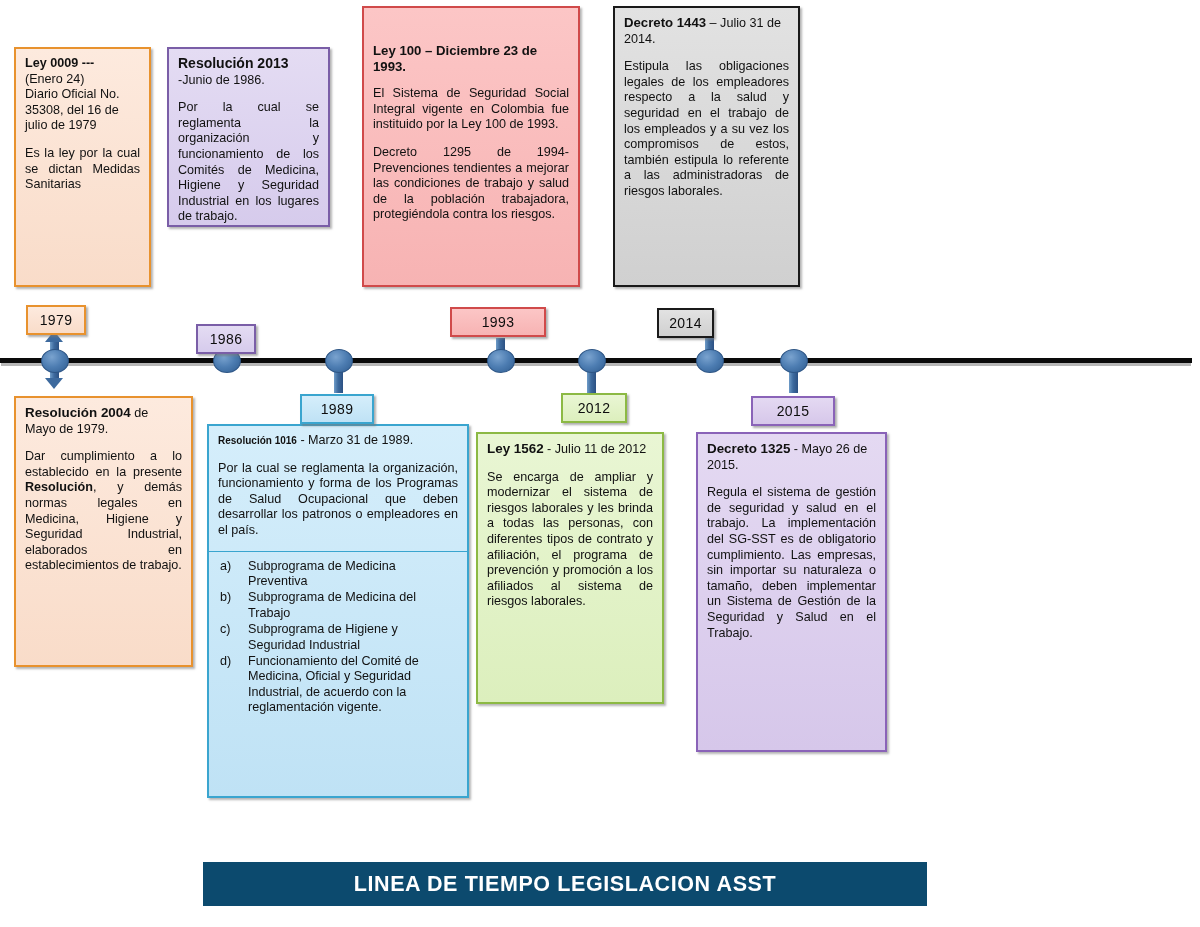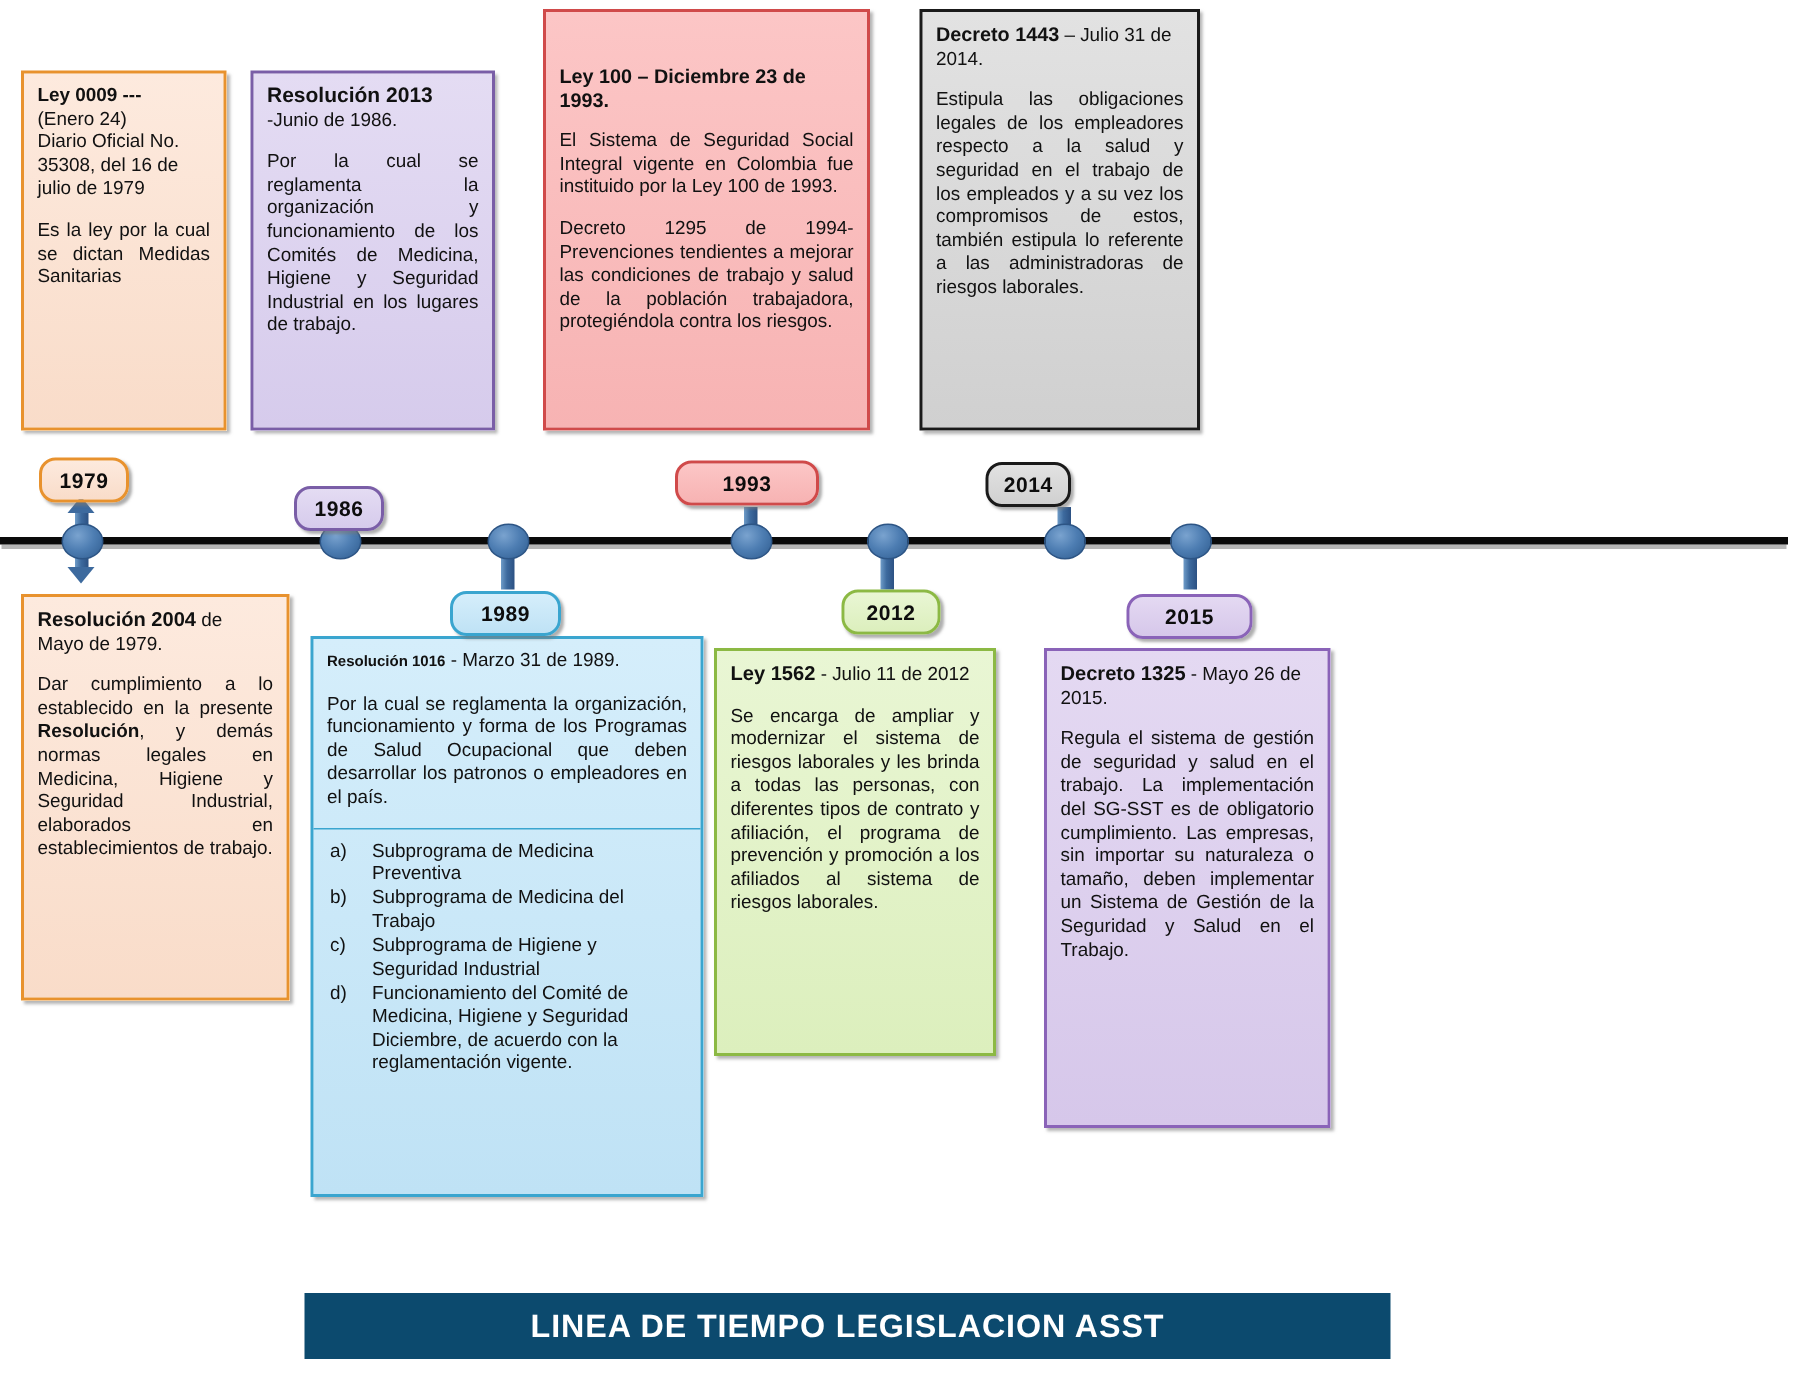--- a/index.html
+++ b/index.html
@@ -167,7 +167,7 @@
   <p style="text-align:justify;">Es la ley por la cual se dictan Medidas Sanitarias</p>
 </div>
 
-<div class="card c-purple" style="left:167px; top:47px; width:163px; height:240px;">
+<div class="card c-purple" style="left:167px; top:47px; width:163px; height:180px;">
   <p style="text-align:left;">
     <span class="hd" style="font-size:14px;">Resolución 2013</span><br>
     <span>-Junio de 1986.</span>

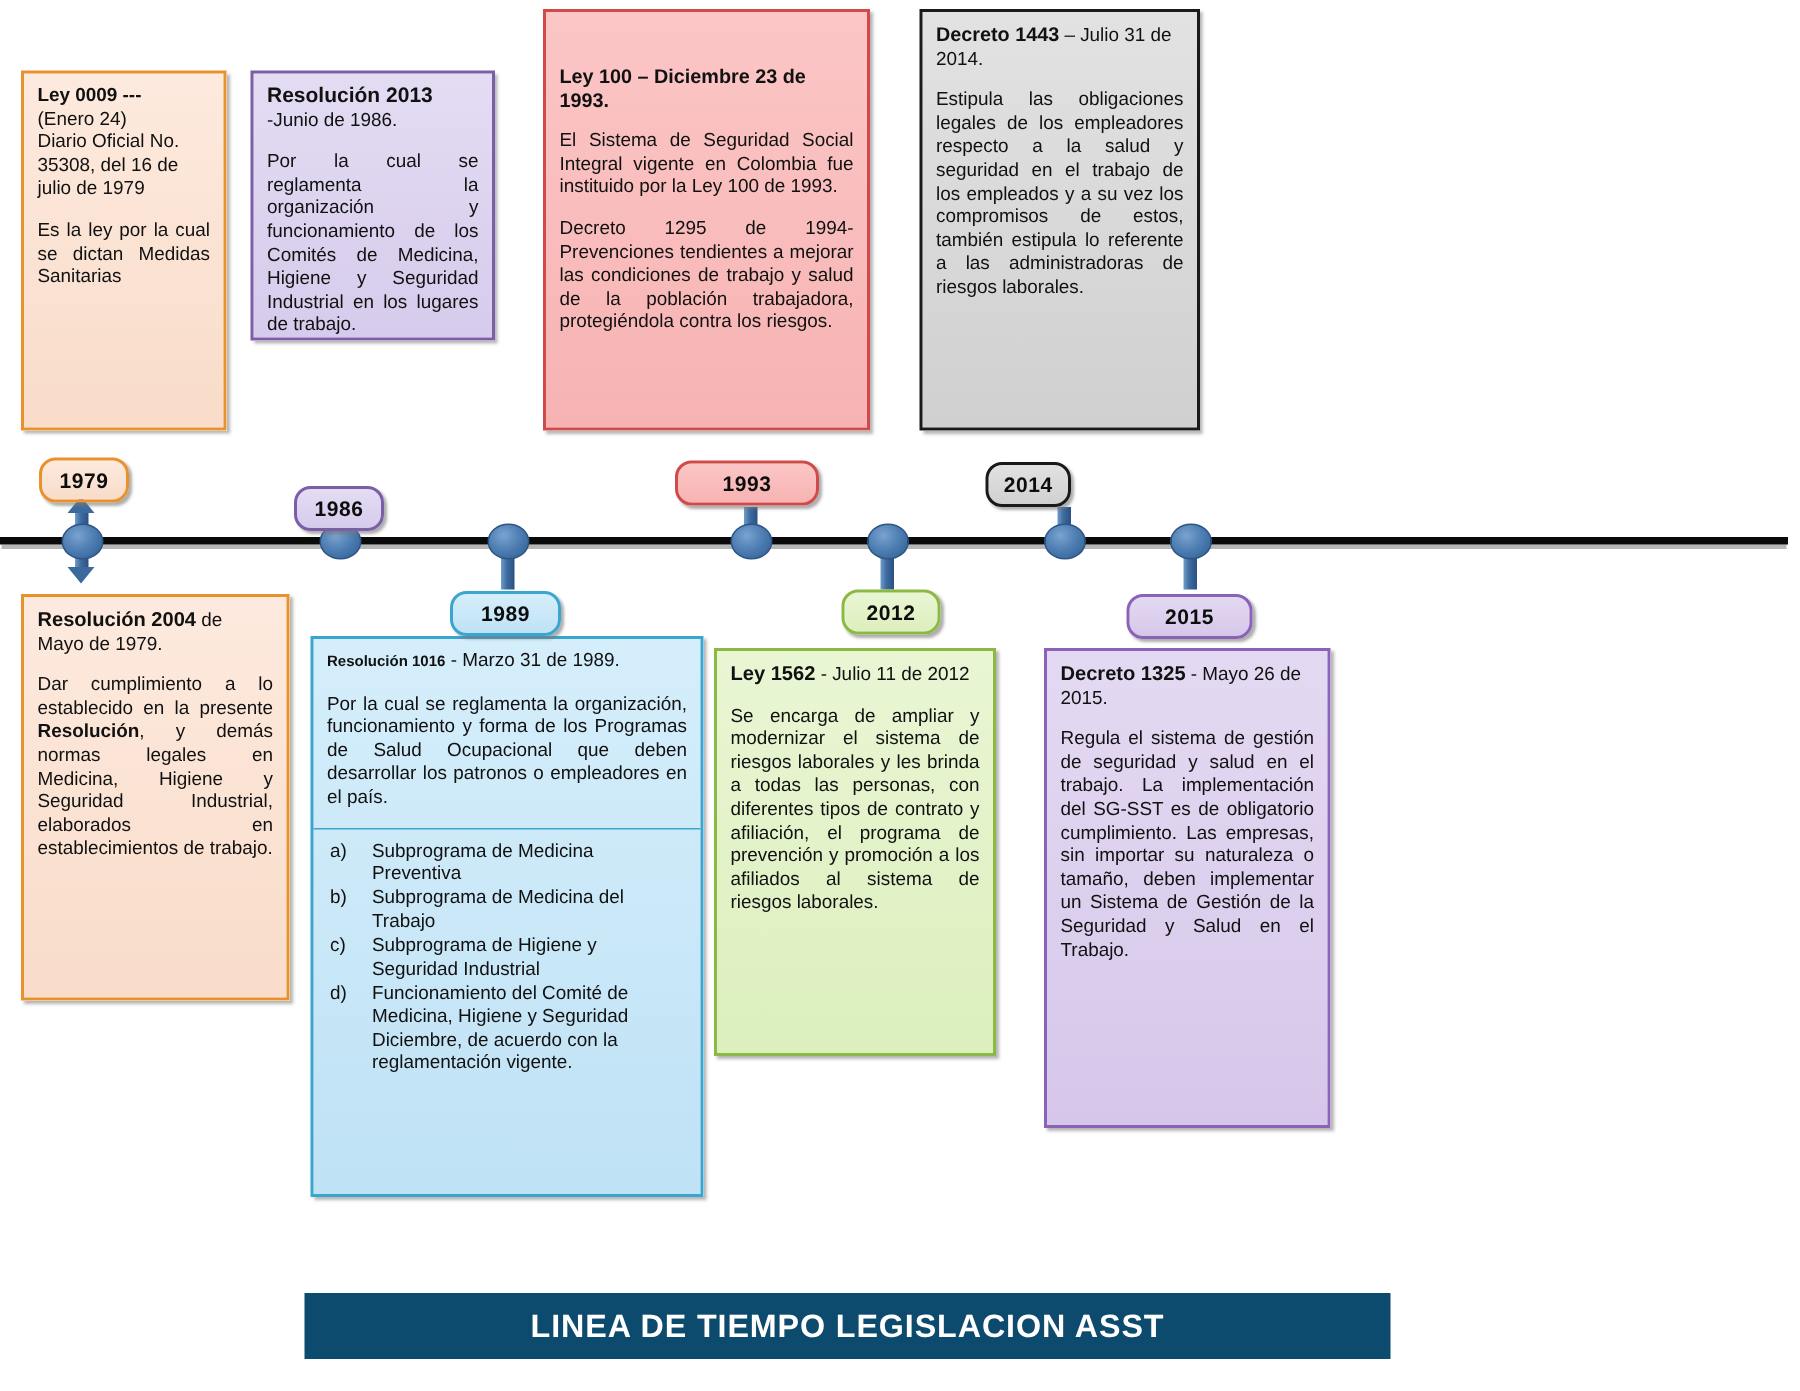--- a/index.html
+++ b/index.html
@@ -106,12 +106,11 @@
     line-height: 26px;
     text-align: center;
     font-size: 14px;
-    font-weight: bold;
+    font-weight: normal;
     color: #0d0d0d;
     letter-spacing: 0.4px;
     box-shadow: 2px 2px 2px rgba(120,120,120,0.6);
     z-index: 4;
-    border-radius: 11px;
   }
 
   

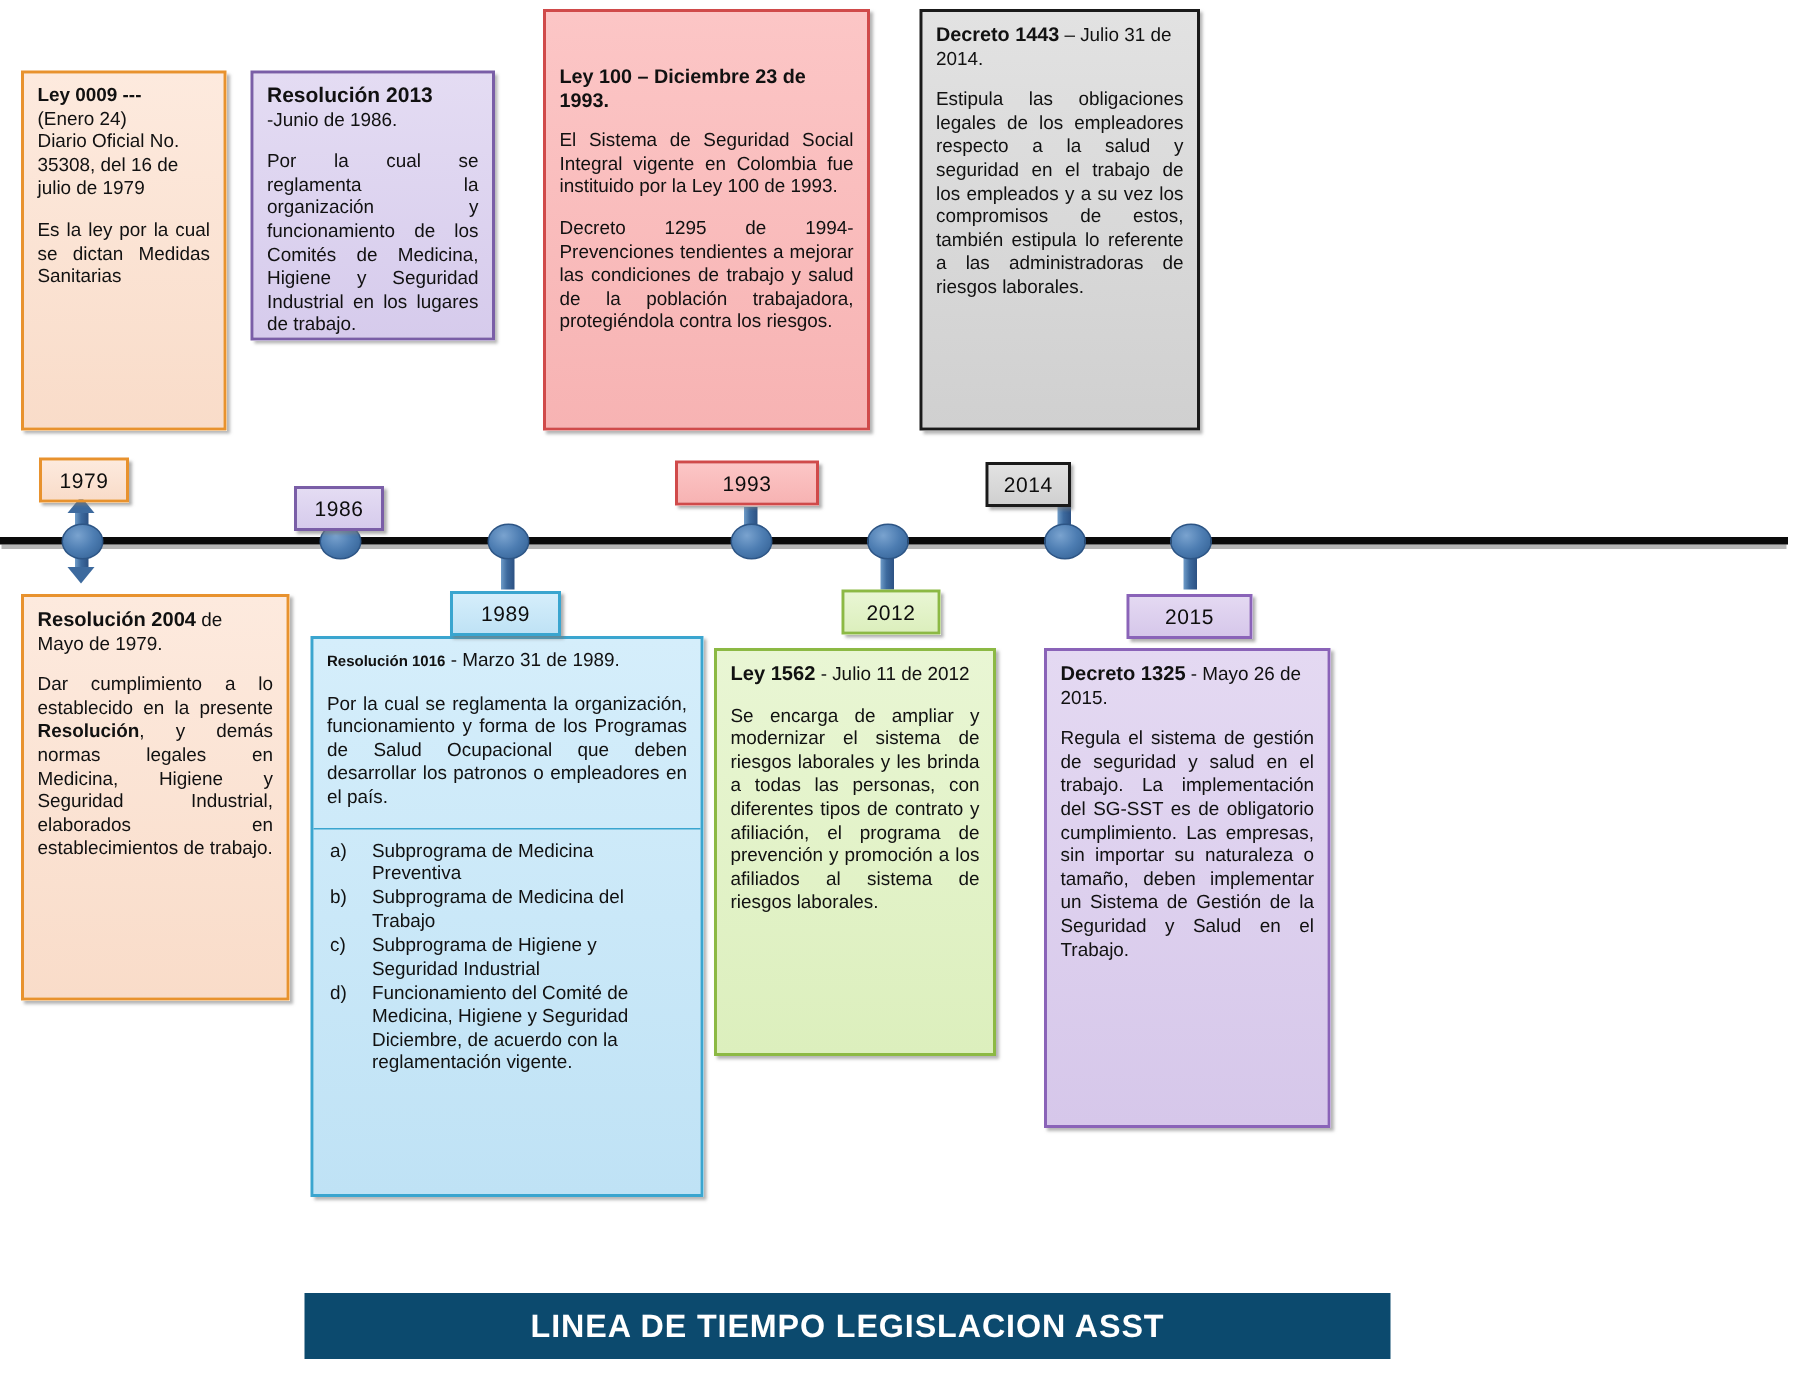--- a/index.html
+++ b/index.html
@@ -269,7 +269,7 @@
     </li>
     <li>
       <span class="mk">d)</span>
-      <span>Funcionamiento del Comité de Medicina, Higiene y Seguridad Diciembre, de acuerdo con la reglamentación vigente.</span>
+      <span>Funcionamiento del Comité de Medicina, Oficial y Seguridad Industrial, de acuerdo con la reglamentación vigente.</span>
     </li>
   </ol>
 </div>

